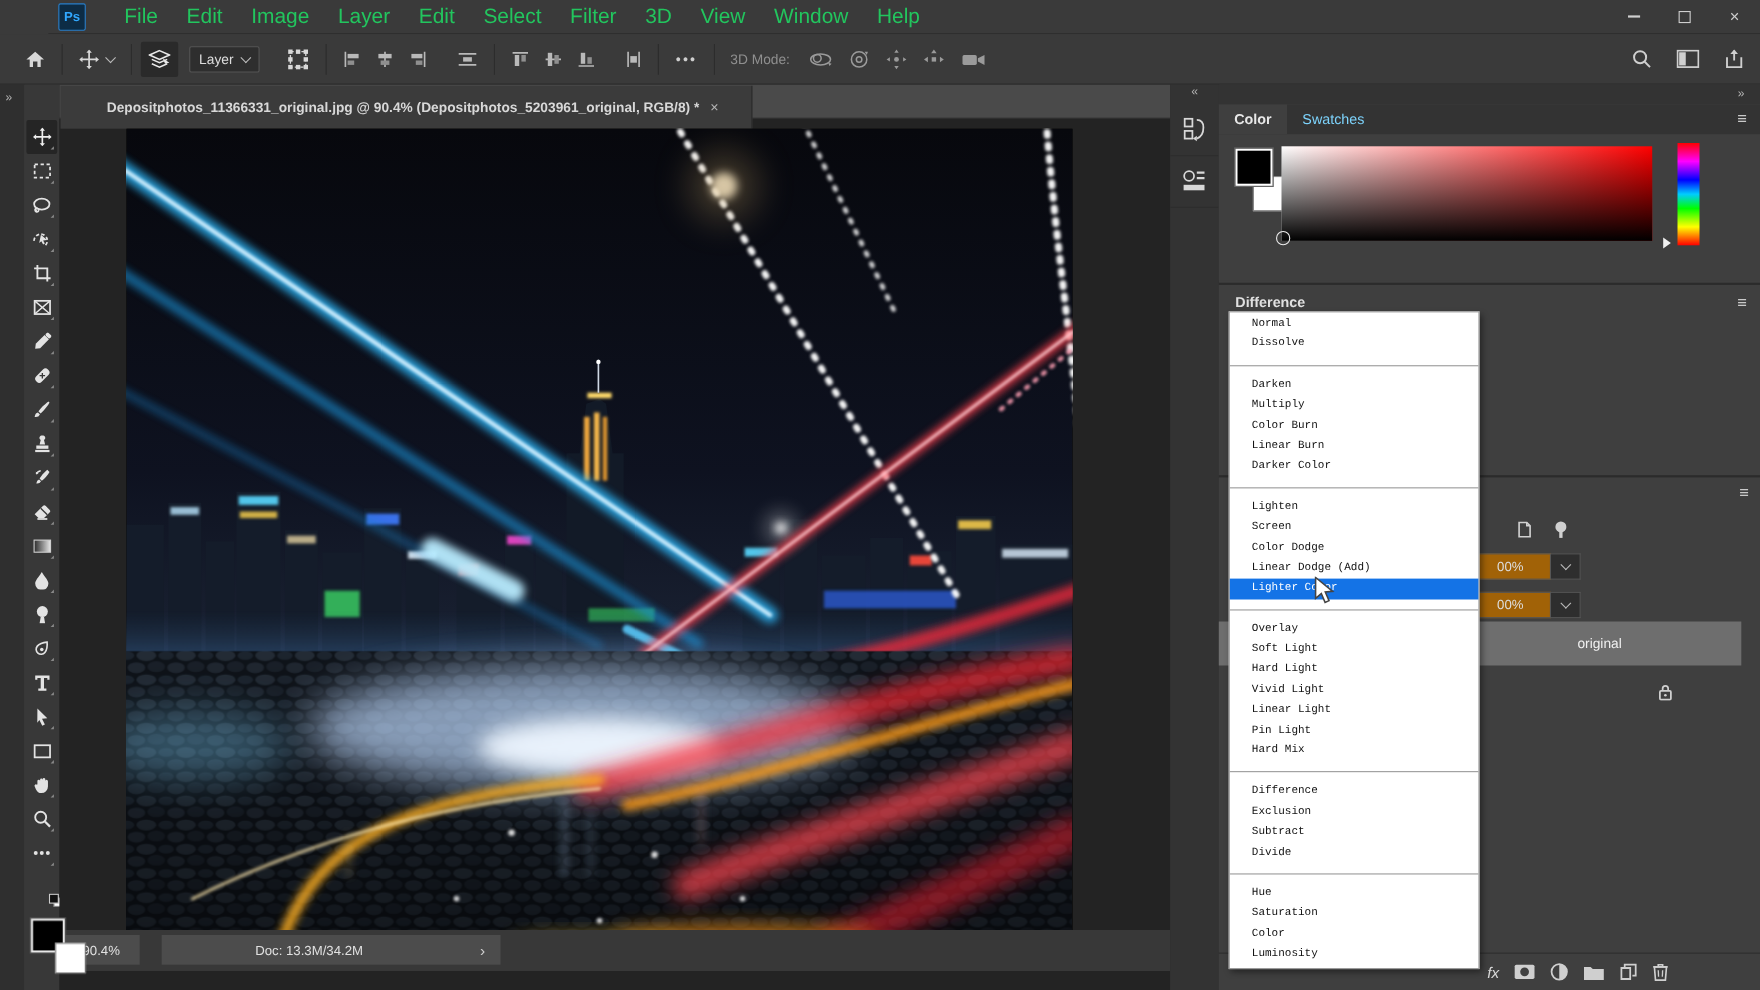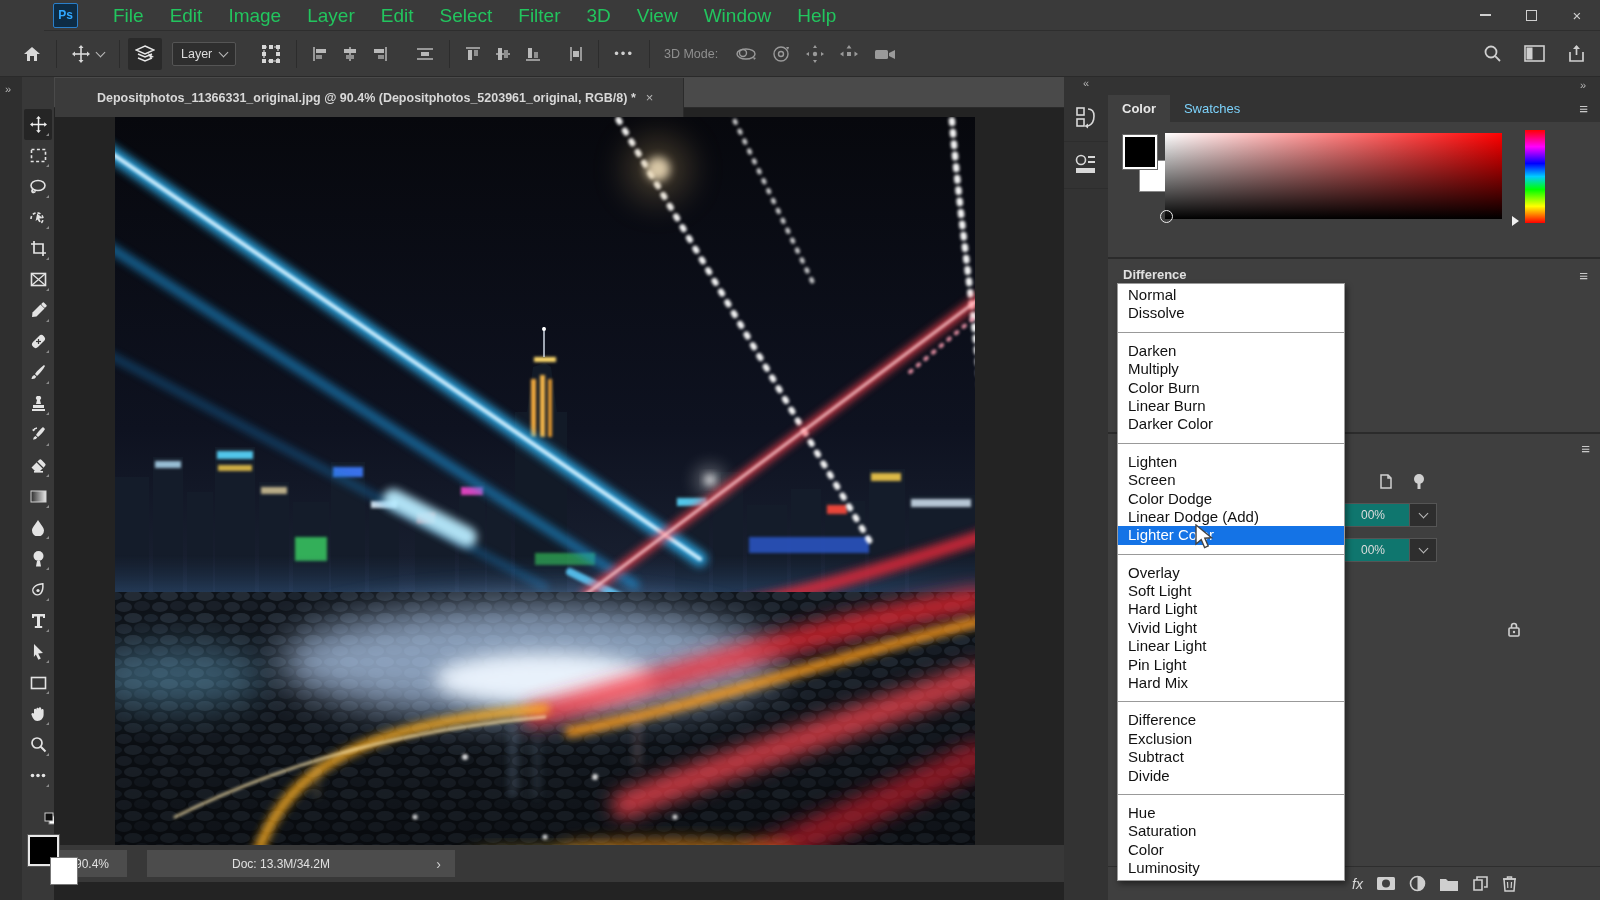--- a/index.html
+++ b/index.html
@@ -101,7 +101,7 @@
   
   .blendmenu{position:absolute;left:1117px;top:283px;width:226px;background:#fff;border:1px solid #9a9a9a;
     box-shadow:2px 3px 6px rgba(0,0,0,.45);z-index:50;padding:2px 0;}
-  .bm-item{height:18.4px;line-height:18.4px;padding-left:10px;font-size:15px;color:#111;white-space:nowrap;}
+  .bm-item{height:18.4px;line-height:18.4px;padding-left:20px;font-size:10px;color:#111;white-space:nowrap;font-family:Liberation Mono, monospace;}
   .bm-item.sel{background:#1473e6;color:#fff;}
   .bm-sep{height:1px;background:#999;margin:9px 0;}
 

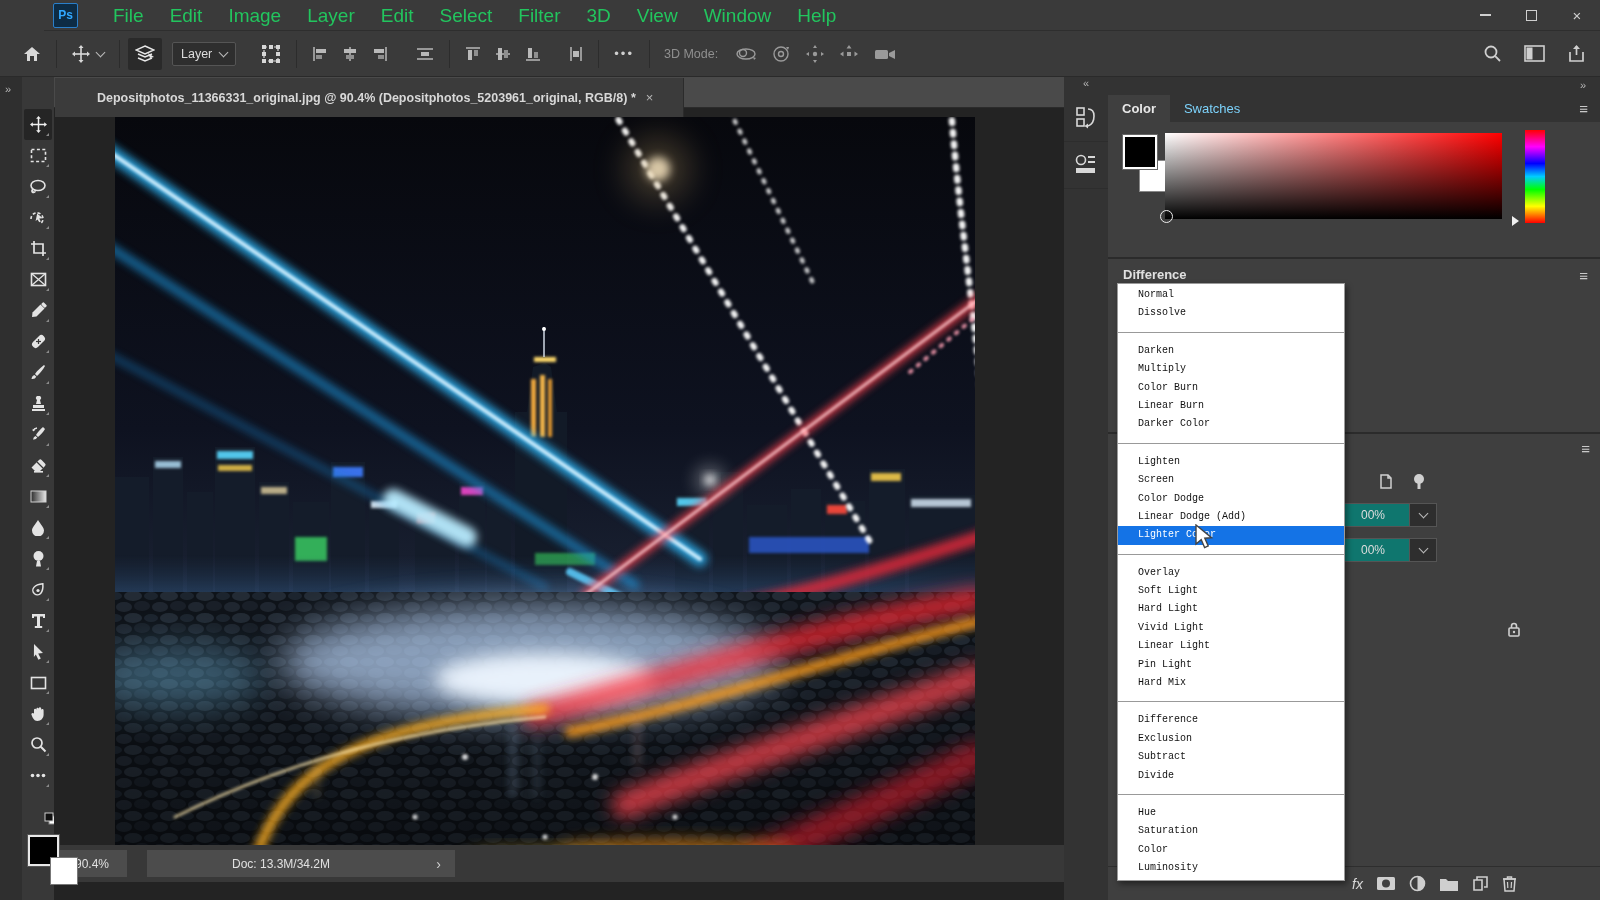--- a/index.html
+++ b/index.html
@@ -89,7 +89,7 @@
   .lp-menu{position:absolute;right:10px;top:6px;color:#c9c9c9;font-size:15px;}
   .lockrow{position:absolute;left:0;top:32px;right:0;height:30px;display:flex;align-items:center;gap:18px;padding-left:270px;color:#d0d0d0;}
   .valrow{position:absolute;right:0;height:26px;display:flex;align-items:center;}
-  .valfield{width:72px;height:22px;background:#0f766e;border:1px solid #555;color:#ddd;font-size:12px;display:flex;align-items:center;justify-content:center;}
+  .valfield{width:72px;height:22px;background:#a16207;border:1px solid #555;color:#ddd;font-size:12px;display:flex;align-items:center;justify-content:center;}
   .valbtn{width:26px;height:22px;background:#2e2e2e;border:1px solid #555;border-left:none;display:flex;align-items:center;justify-content:center;}
   .layerrow-sel{position:absolute;left:0;top:131px;right:17px;height:40px;background:#6e6e6e;display:flex;align-items:center;color:#f0f0f0;font-size:12.5px;}
   .layerrow-sel .nm{margin-left:326px;}

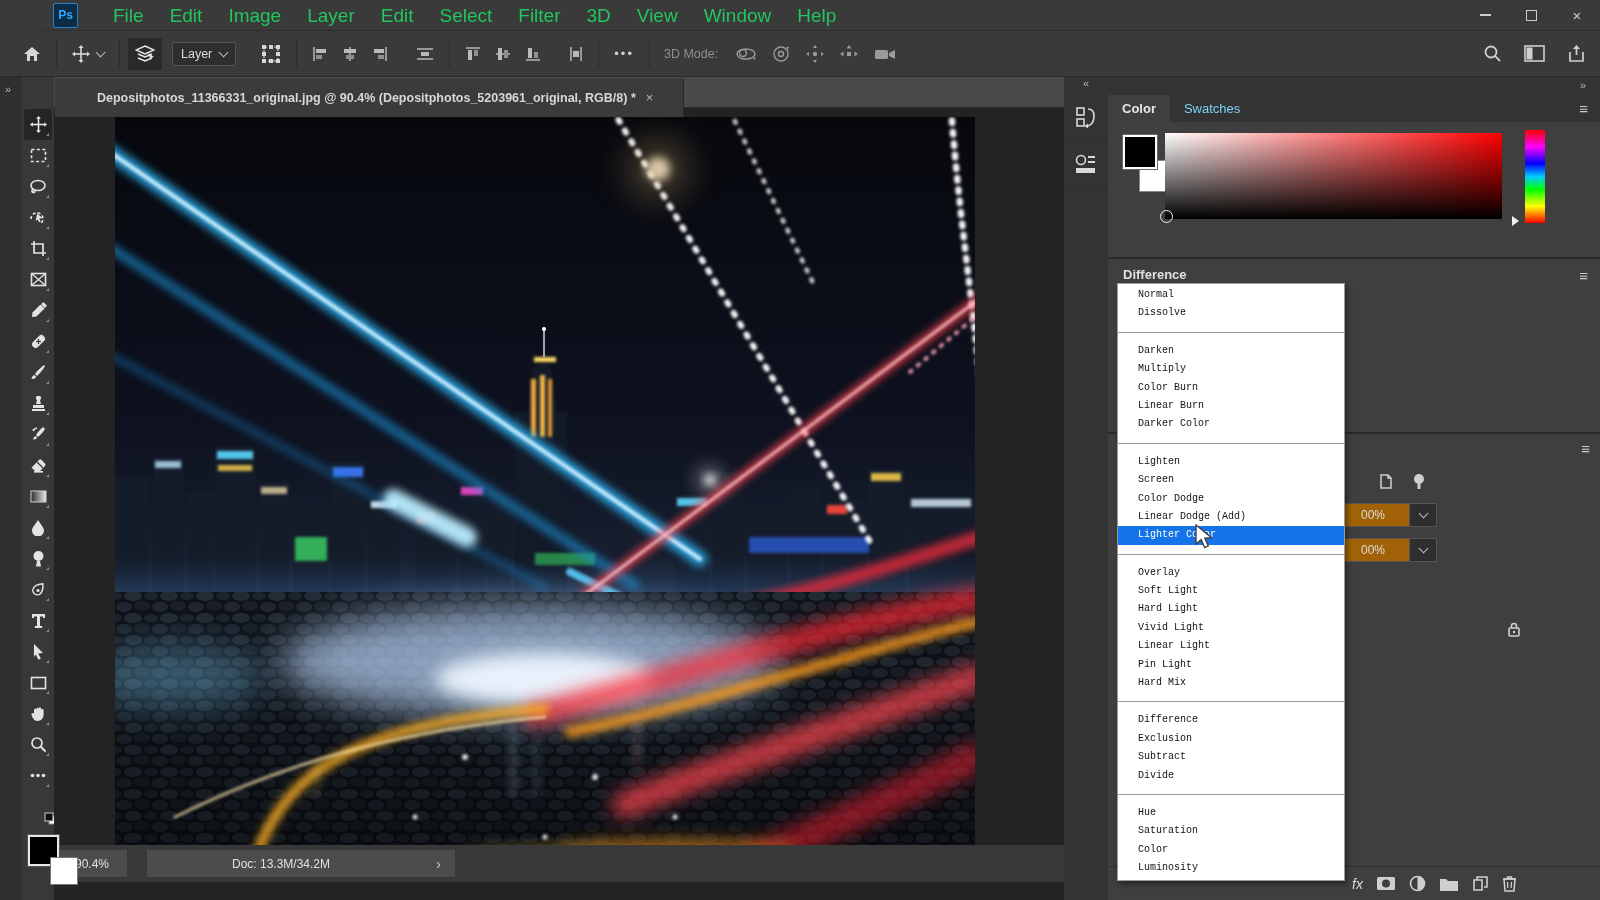--- a/index.html
+++ b/index.html
@@ -726,6 +726,9 @@
               <div class="chevdn"></div>
             </div>
         </div>
+        <div class="layerrow-sel">
+          <span class="nm">original</span>
+        </div>
         <div class="layerrow">
           <svg class="lock" width="14" height="16" viewBox="0 0 14 16">
               <rect x="2" y="7" width="10" height="8" rx="1" fill="none" stroke="#cfcfcf" stroke-width="1.6"></rect>

